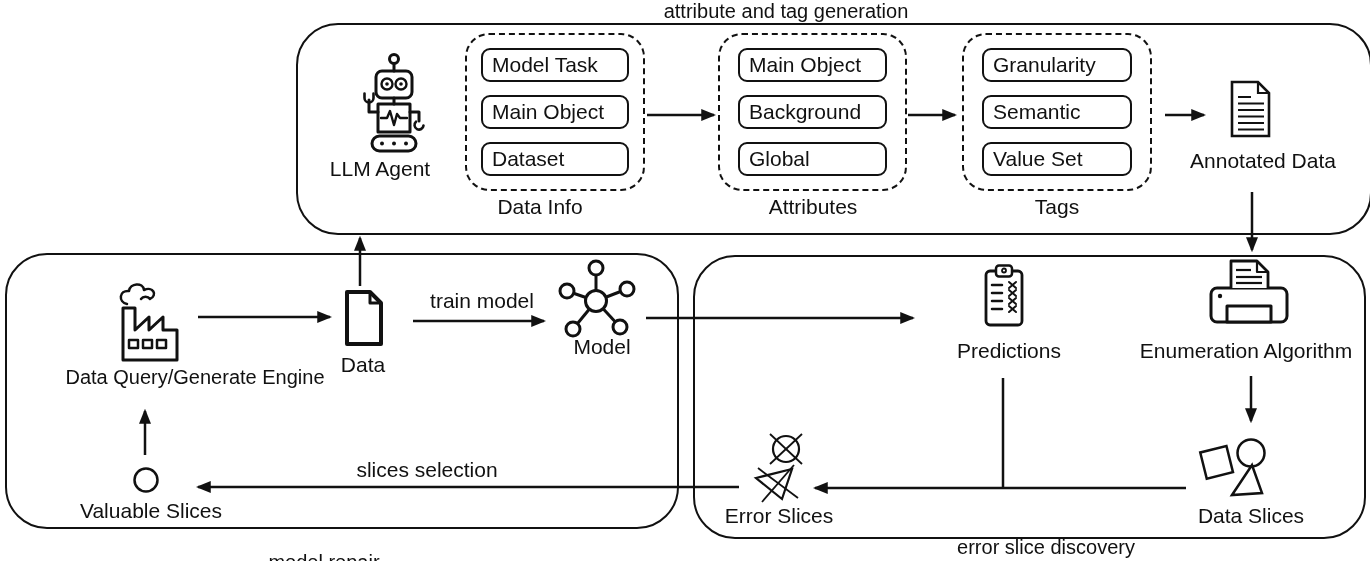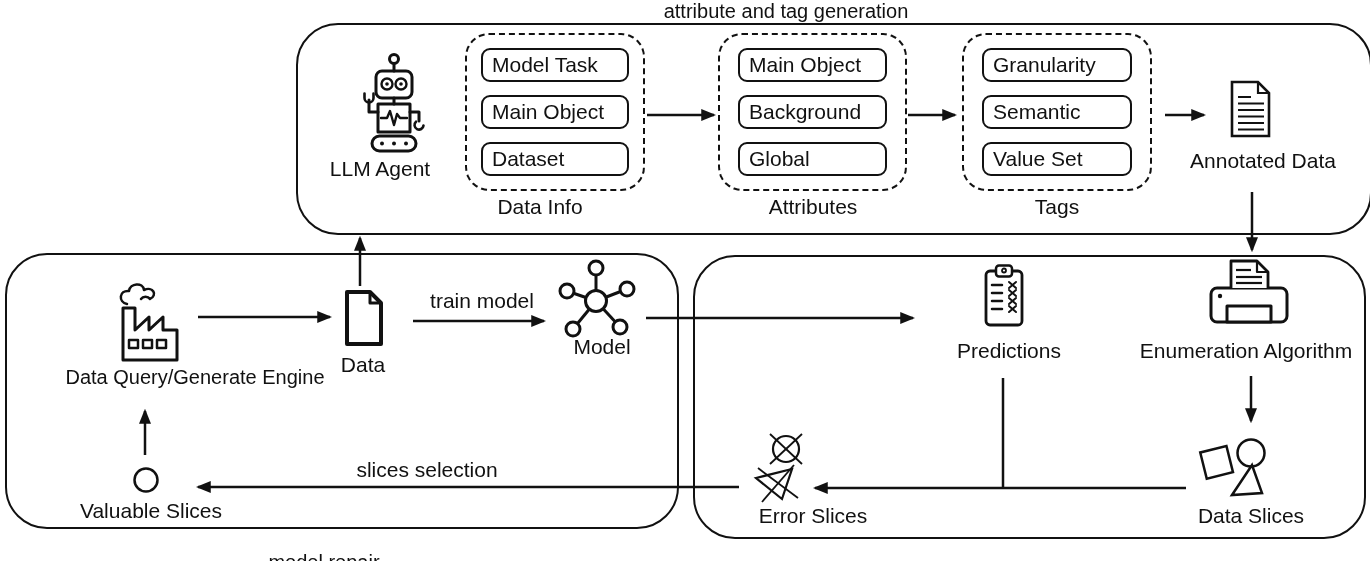--- a/index.html
+++ b/index.html
@@ -184,7 +184,7 @@
       <line x1="44" y1="37" x2="12" y2="74" stroke-width="1.8"></line>
     </svg>
   </div>
-  <div class="lbl" style="left:813px;top:504px;">Error Slices</div>
+  <div class="lbl" style="left:779px;top:504px;">Error Slices</div>
 
   <div class="icon" style="left:1196px;top:438px;">
     <svg width="92" height="62" viewBox="0 0 92 62" fill="none" stroke="#111" stroke-width="2.5">

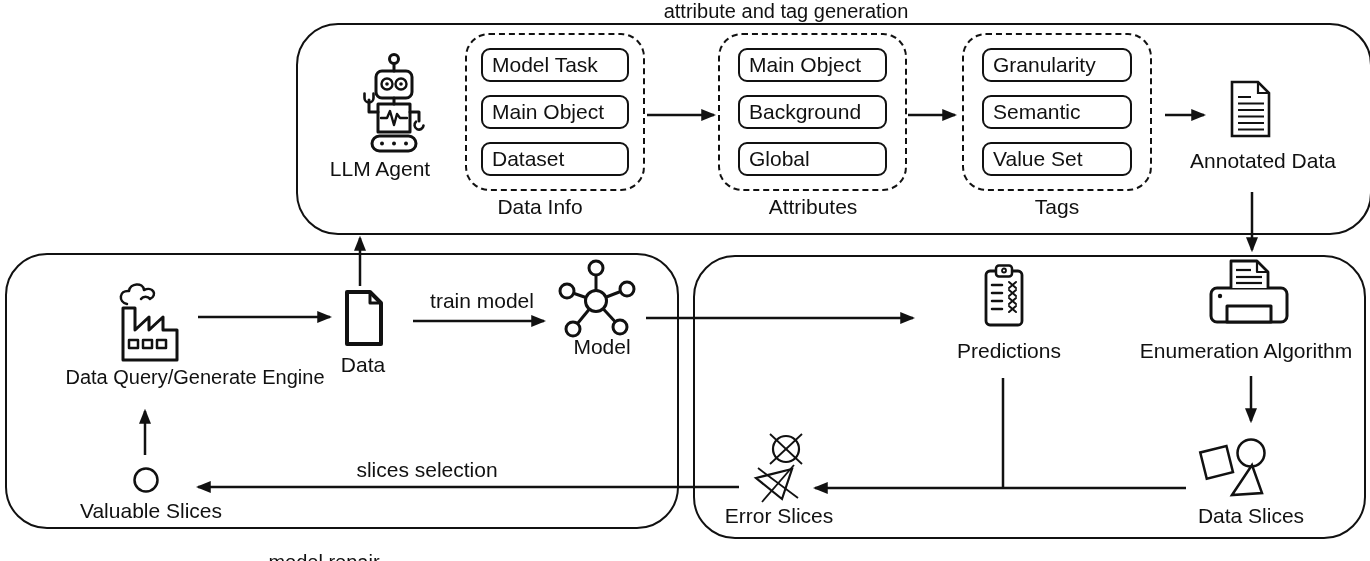--- a/index.html
+++ b/index.html
@@ -30,6 +30,7 @@
 
   <div class="lbl cap" style="left:786px;top:0px;">attribute and tag generation</div>
   <div class="lbl cap" style="left:324px;top:531px;margin-top:20px;">model repair</div>
+  <div class="lbl cap" style="left:1046px;top:536px;">error slice discovery</div>
 
   <div class="icon" style="left:352px;top:52px;">
     <svg width="84" height="100" viewBox="0 0 84 100" fill="none" stroke="#111" stroke-width="3" stroke-linecap="round" stroke-linejoin="round">

